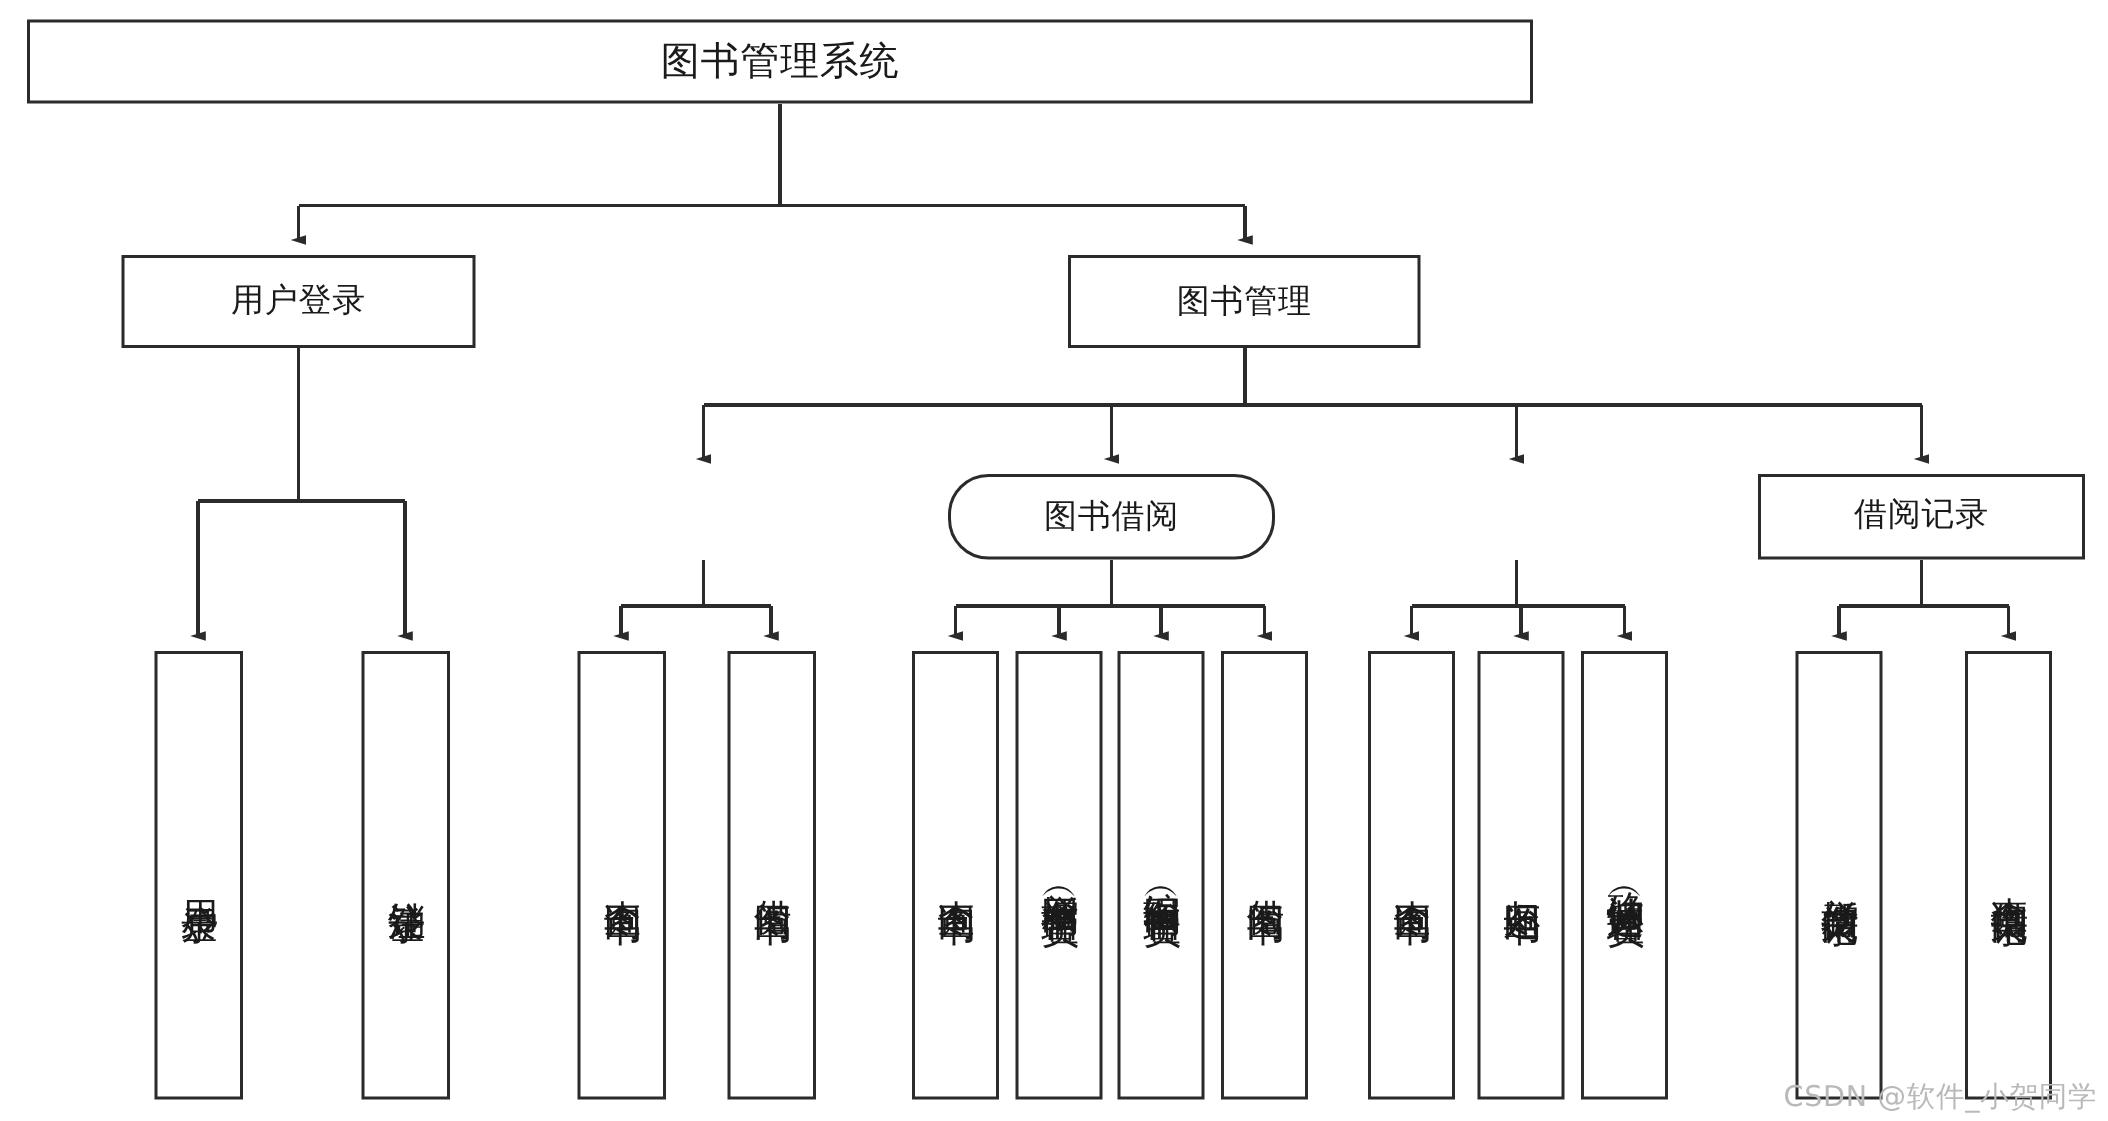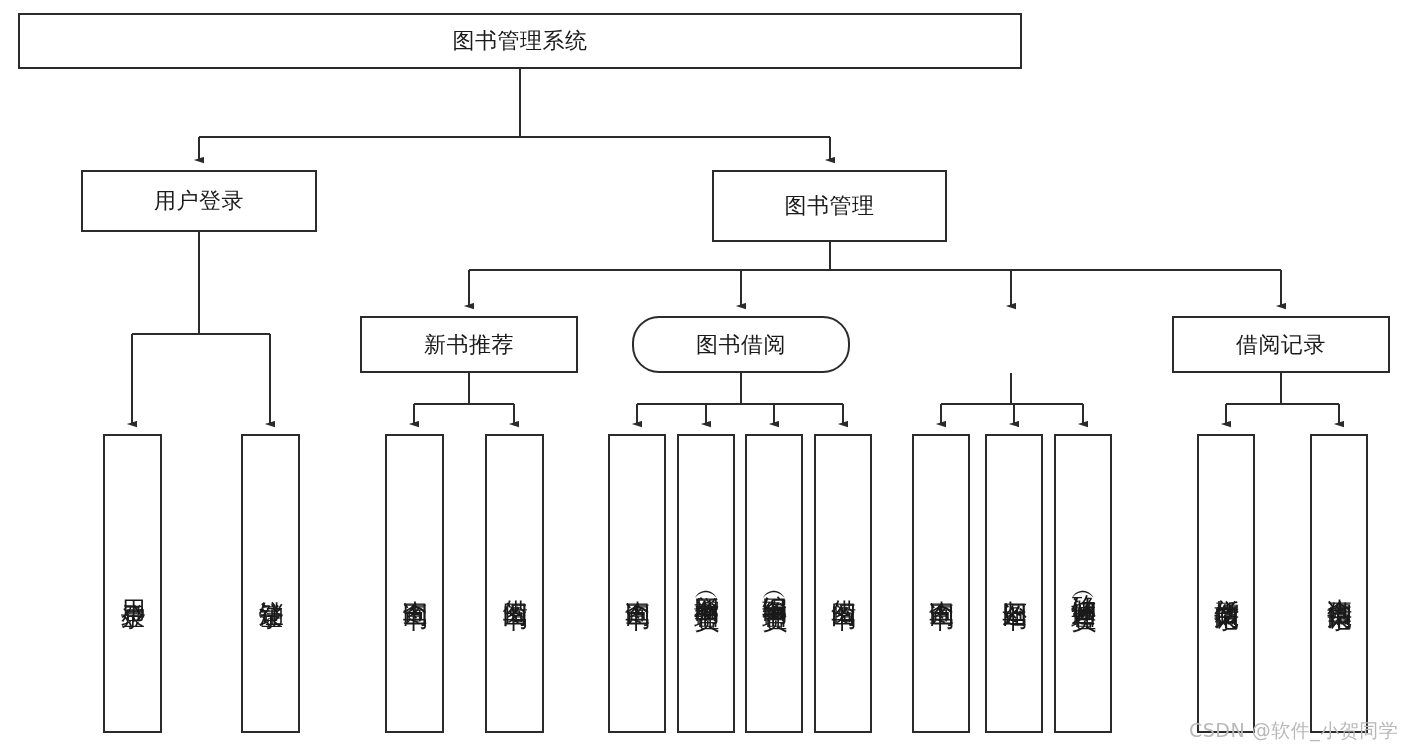--- a/index.html
+++ b/index.html
@@ -47,7 +47,7 @@
     letter-spacing: 0.5px;
   }
   .node.root .node-label {
-    font-size: 22px;
+    font-size: 26px;
   }
   .node.vert {
     align-items: center;

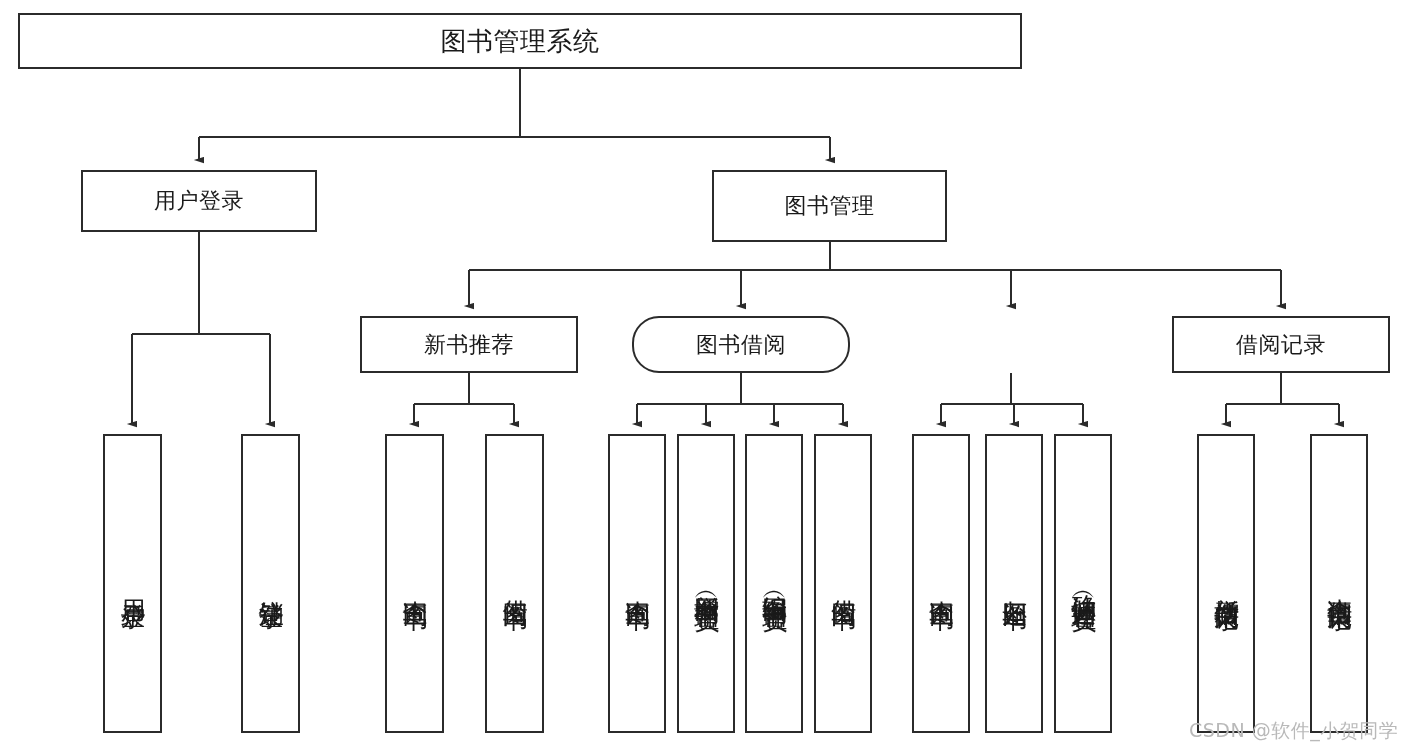--- a/index.html
+++ b/index.html
@@ -135,7 +135,7 @@
   <div class="node horiz" style="left: 81px; top: 170px; width: 236px; height: 62px;">
     <span class="node-label">用户登录</span>
   </div>
-  <div class="node horiz" style="left: 712px; top: 170px; width: 235px; height: 72px; font-family: Liberation Serif, serif;">
+  <div class="node horiz" style="left: 712px; top: 170px; width: 235px; height: 62px; font-family: Liberation Serif, serif;">
     <span class="node-label">图书管理</span>
   </div>
 

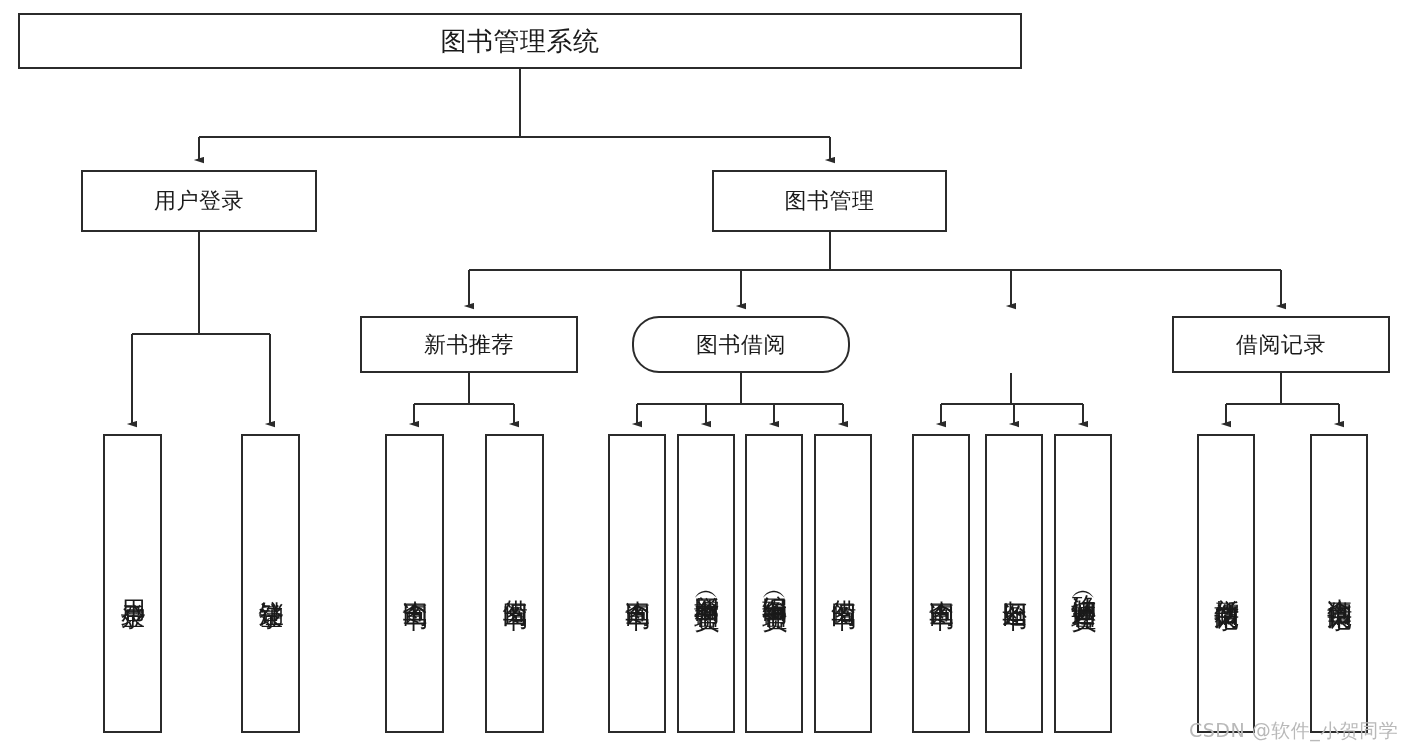--- a/index.html
+++ b/index.html
@@ -139,9 +139,6 @@
     <span class="node-label">图书管理</span>
   </div>
 
-  <div class="node horiz" style="left: 360px; top: 316px; width: 218px; height: 57px;">
-    <span class="node-label">新书推荐</span>
-  </div>
   <div class="node horiz" style="left: 632px; top: 316px; width: 218px; height: 57px; border-radius: 27px;">
     <span class="node-label">图书借阅</span>
   </div>

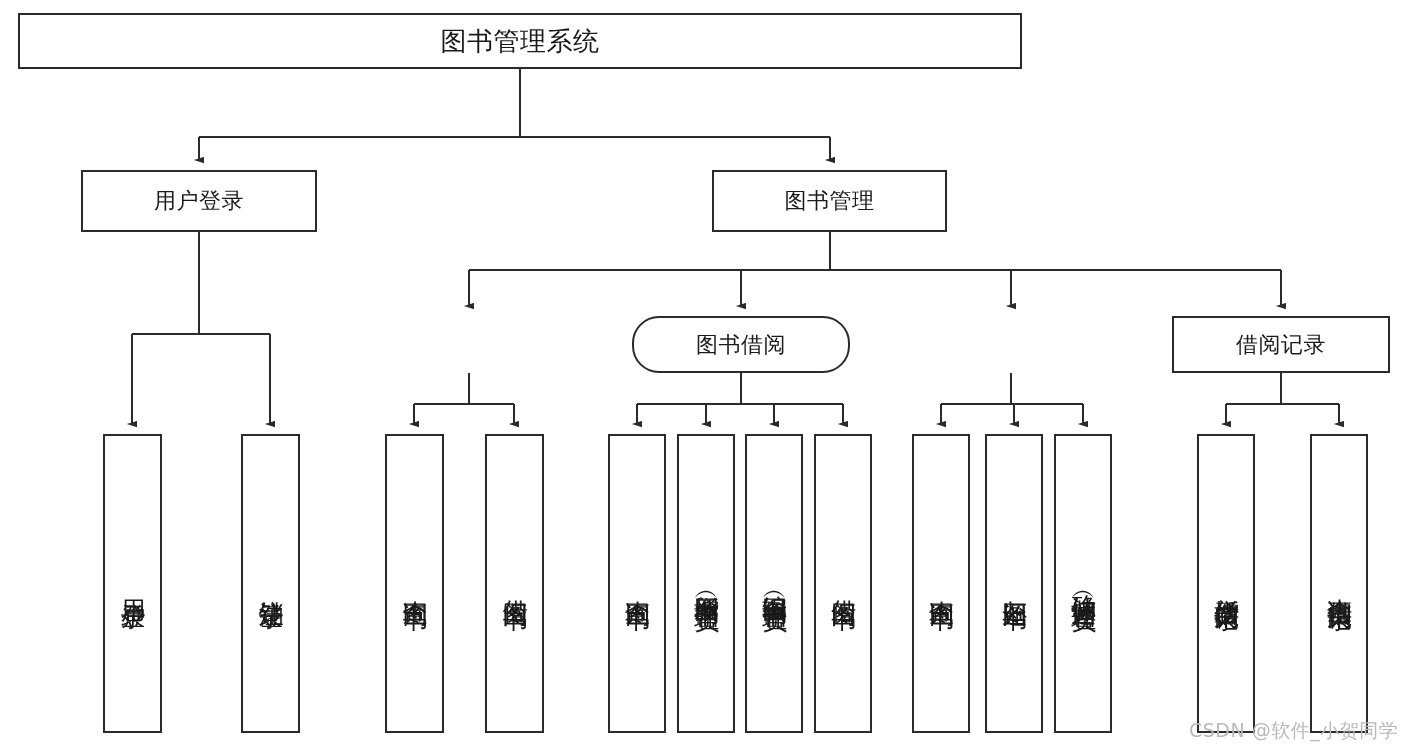--- a/index.html
+++ b/index.html
@@ -142,7 +142,7 @@
   <div class="node horiz" style="left: 632px; top: 316px; width: 218px; height: 57px; border-radius: 27px;">
     <span class="node-label">图书借阅</span>
   </div>
-  <div class="node horiz" style="left: 1172px; top: 316px; width: 218px; height: 57px;">
+  <div class="node horiz" style="left: 1172px; top: 316px; width: 218px; height: 57px; font-family: Liberation Mono, monospace;">
     <span class="node-label">借阅记录</span>
   </div>
 

